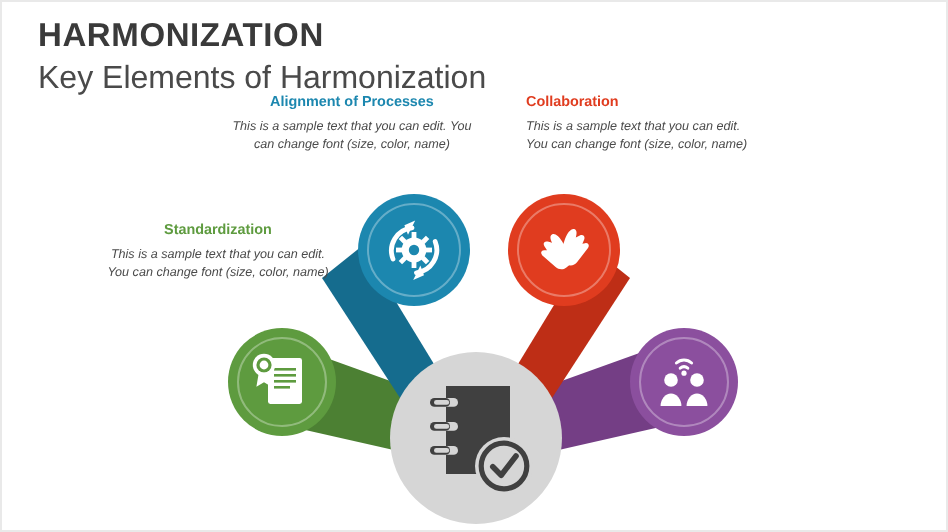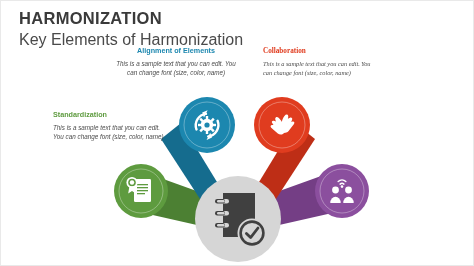--- a/index.html
+++ b/index.html
@@ -217,7 +217,7 @@
   </div>
 
   <div class="txtblock ta-center" id="block-alignment">
-    <p class="txt-heading" style="color:#1C87AF">Alignment of Elements</p>
+    <p class="txt-heading" style="color:#1C87AF">Alignment of Processes</p>
     <p class="txt-body">This is a sample text that you can edit. You can change font (size, color, name)</p>
   </div>
 

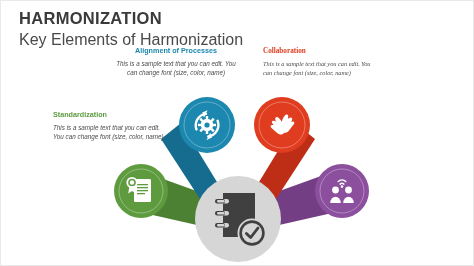--- a/index.html
+++ b/index.html
@@ -69,7 +69,7 @@
   .ta-left   { text-align: left; }
 
   #block-alignment     { left: 112px; top: 46px;  width: 126px; }
-  #block-collaboration { left: 262px; top: 46px;  width: 118px; font-family: Liberation Serif, serif; }
+  #block-collaboration { left: 262px; top: 46px;  width: 118px; }
   #block-standardization { left: 52px;  top: 110px; width: 112px; }
   #block-communication { left: 318px; top: 110px; width: 122px; }
 

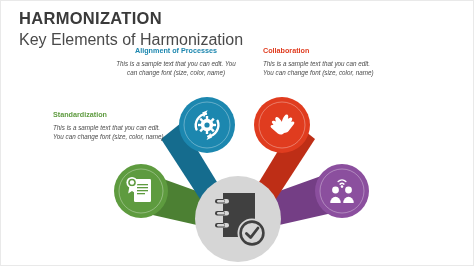--- a/index.html
+++ b/index.html
@@ -65,7 +65,7 @@
     margin: 0;
   }
   .ta-center { text-align: center; }
-  .ta-right  { text-align: left; }
+  .ta-right  { text-align: center; }
   .ta-left   { text-align: left; }
 
   #block-alignment     { left: 112px; top: 46px;  width: 126px; }

